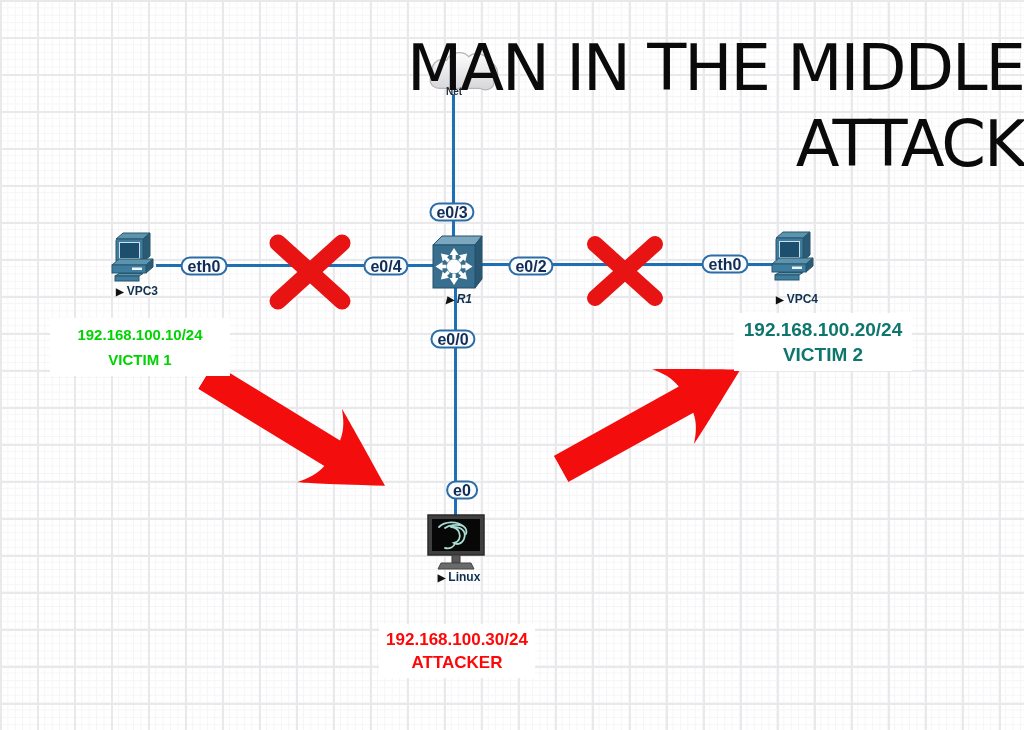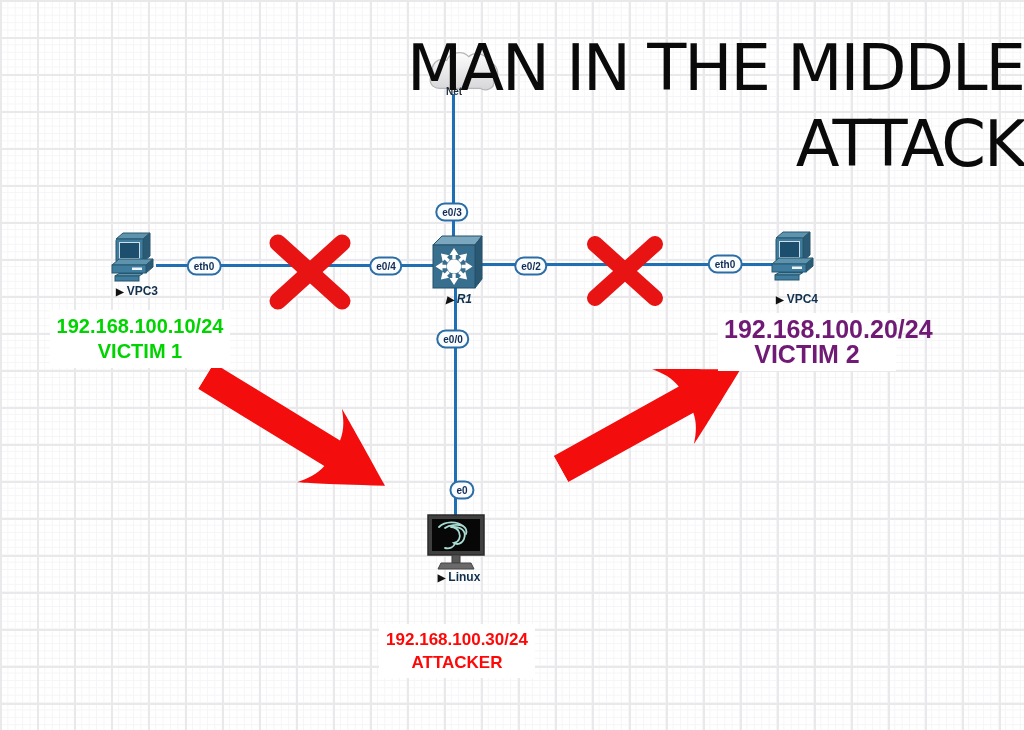--- a/index.html
+++ b/index.html
@@ -33,7 +33,7 @@
   .pill {
     position:absolute; z-index:5; transform:translate(-50%,-50%);
     background:#fafdff; border:2px solid #2c6da6; border-radius:10px;
-    padding:1px 5px; font-size:10px; font-weight:bold; color:#122c55;
+    padding:1px 5px; font-size:16px; font-weight:bold; color:#122c55;
     line-height:13px; white-space:nowrap;
   }
   .cloud-wrap { position:absolute; z-index:1; }

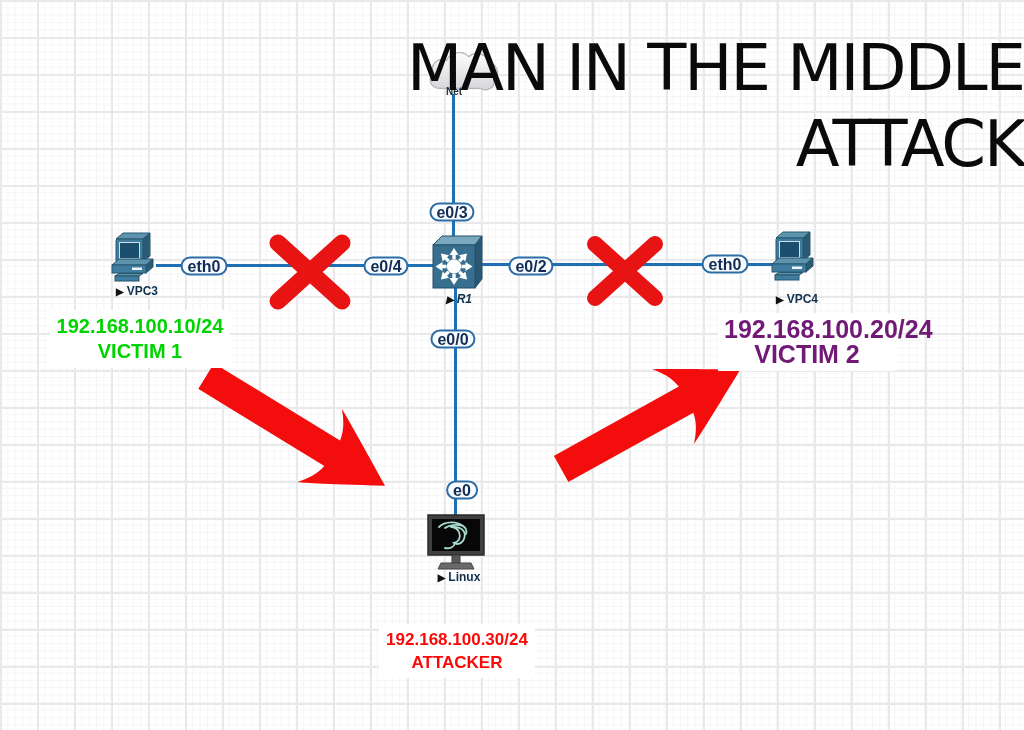--- a/index.html
+++ b/index.html
@@ -48,7 +48,7 @@
     padding:4px 6px; font-weight:bold;
   }
   .annot .ip, .annot .role { display:block; }
-  #annot-victim1 { left:50px; top:310px; width:180px; font-size:20px; line-height:25px; color:#00d400; }
+  #annot-victim1 { left:50px; top:318px; width:180px; font-size:15px; line-height:25px; color:#00d400; }
   #annot-victim2 { left:718px; top:313px; width:178px; font-size:25px; line-height:25px; color:#701a75; }
   #annot-attacker { left:379px; top:624px; width:156px; font-size:17px; line-height:23px; color:#ff0707; }
 </style>

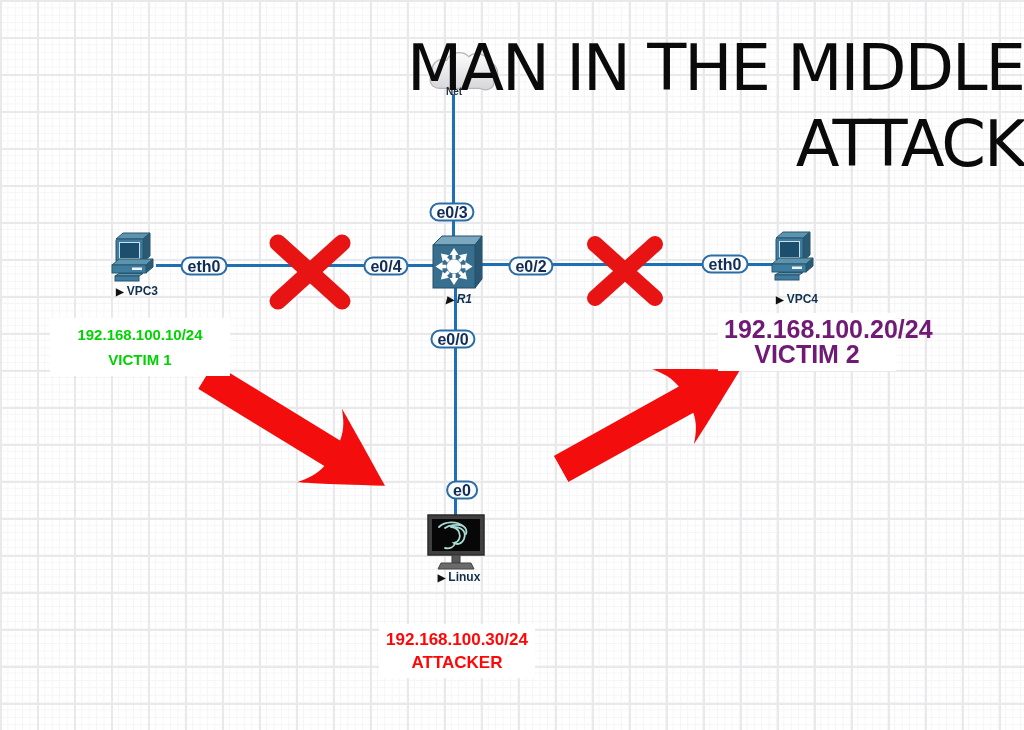--- a/index.html
+++ b/index.html
@@ -49,7 +49,7 @@
   }
   .annot .ip, .annot .role { display:block; }
   #annot-victim1 { left:50px; top:318px; width:180px; font-size:15px; line-height:25px; color:#00d400; }
-  #annot-victim2 { left:718px; top:313px; width:178px; font-size:25px; line-height:25px; color:#701a75; }
+  #annot-victim2 { left:734px; top:313px; width:178px; font-size:19px; line-height:25px; color:#0f766e; }
   #annot-attacker { left:379px; top:624px; width:156px; font-size:17px; line-height:23px; color:#ff0707; }
 </style>
 </head>

